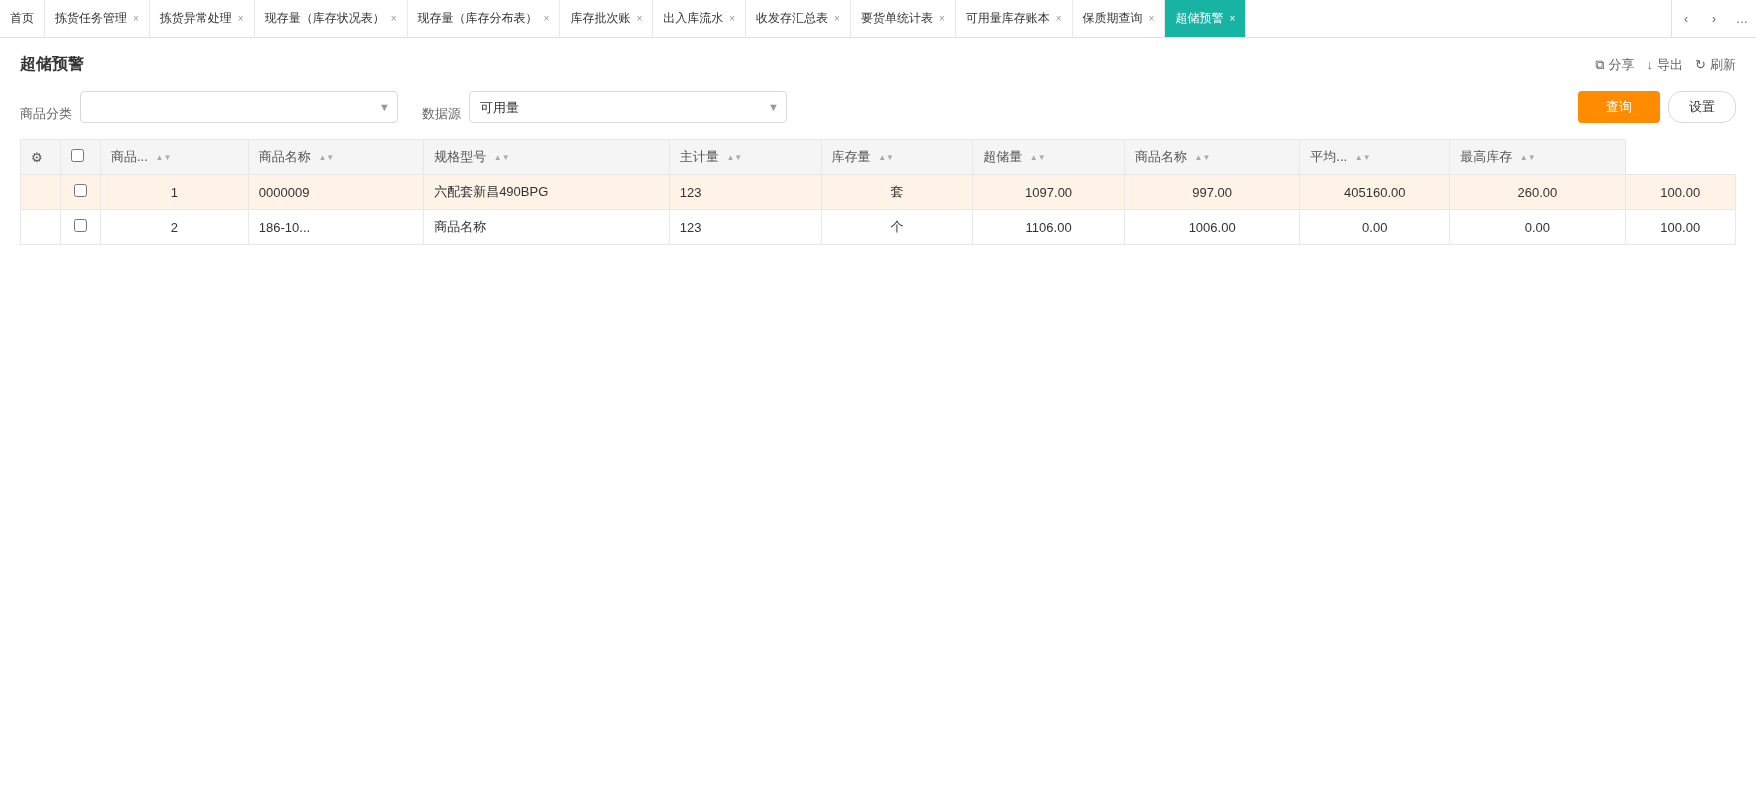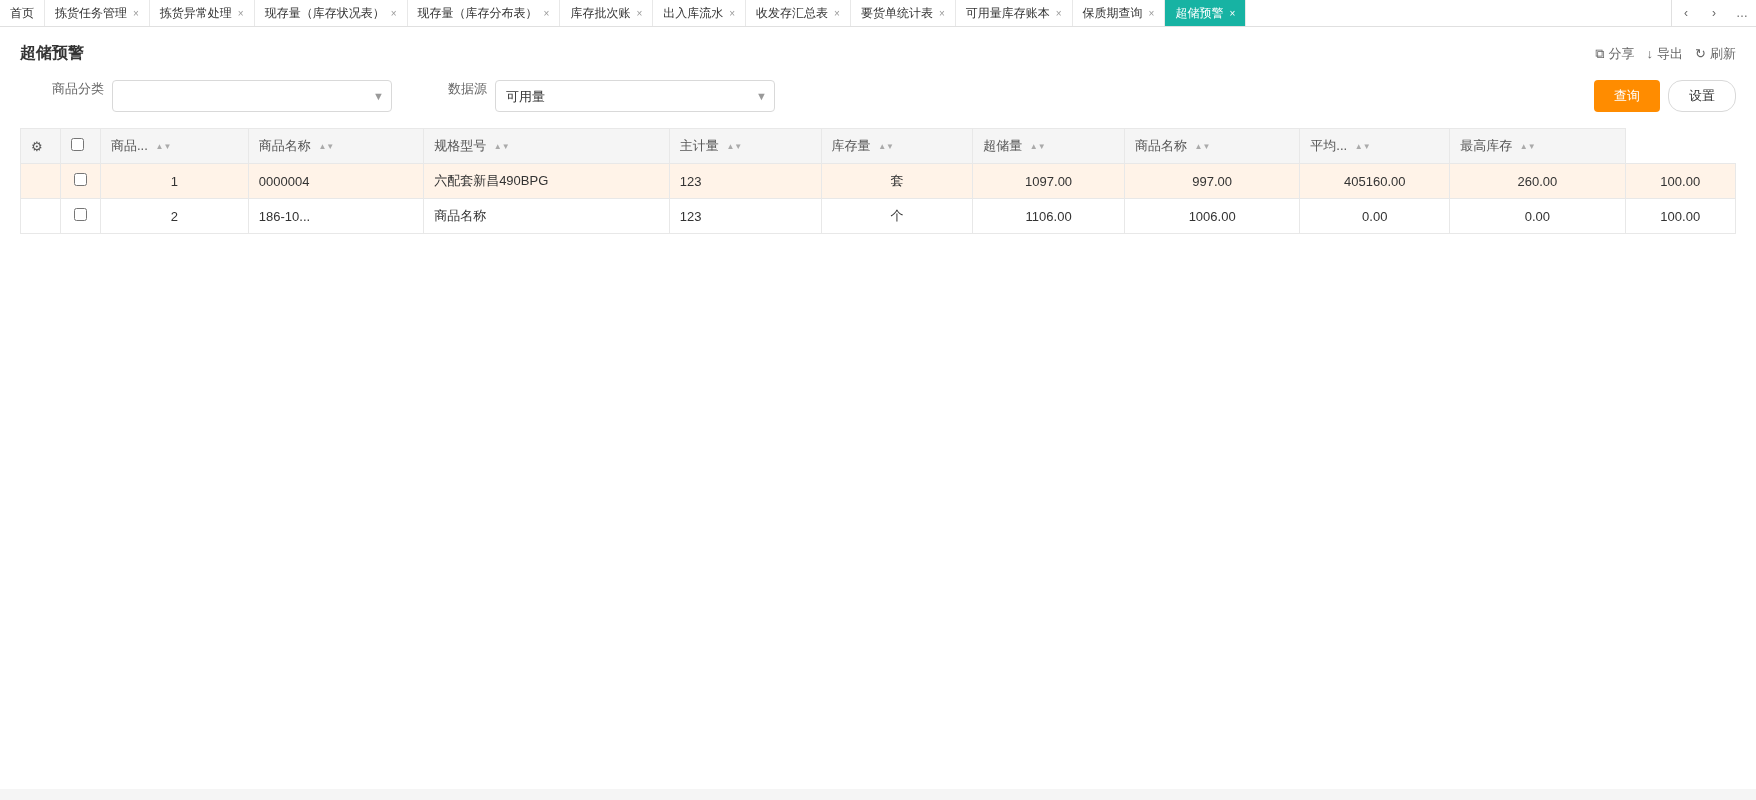--- a/index.html
+++ b/index.html
@@ -11,7 +11,7 @@
       align-items: center;
       background: #fff;
       border-bottom: 1px solid #e0e0e0;
-      height: 27px;
+      height: 38px;
       overflow: hidden;
     }
     .topbar-tabs {

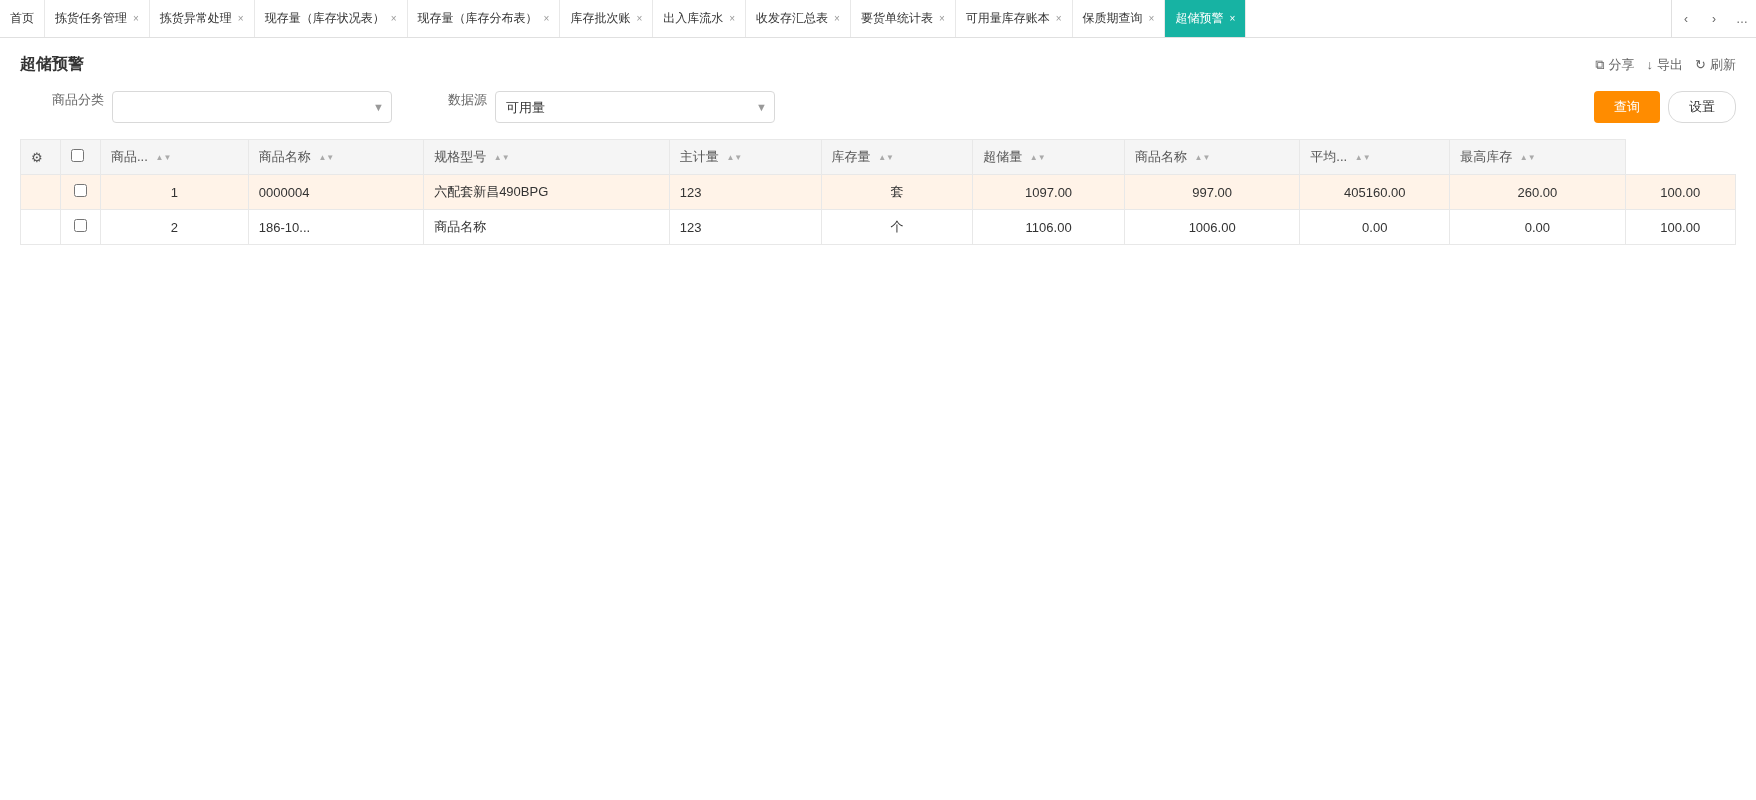--- a/index.html
+++ b/index.html
@@ -110,9 +110,8 @@
     }
     .filter-item {
       display: flex;
-      align-items: flex-start;
+      align-items: flex-end;
       gap: 8px;
-      margin-left: 32px;
     }
     .filter-label {
       color: #666;

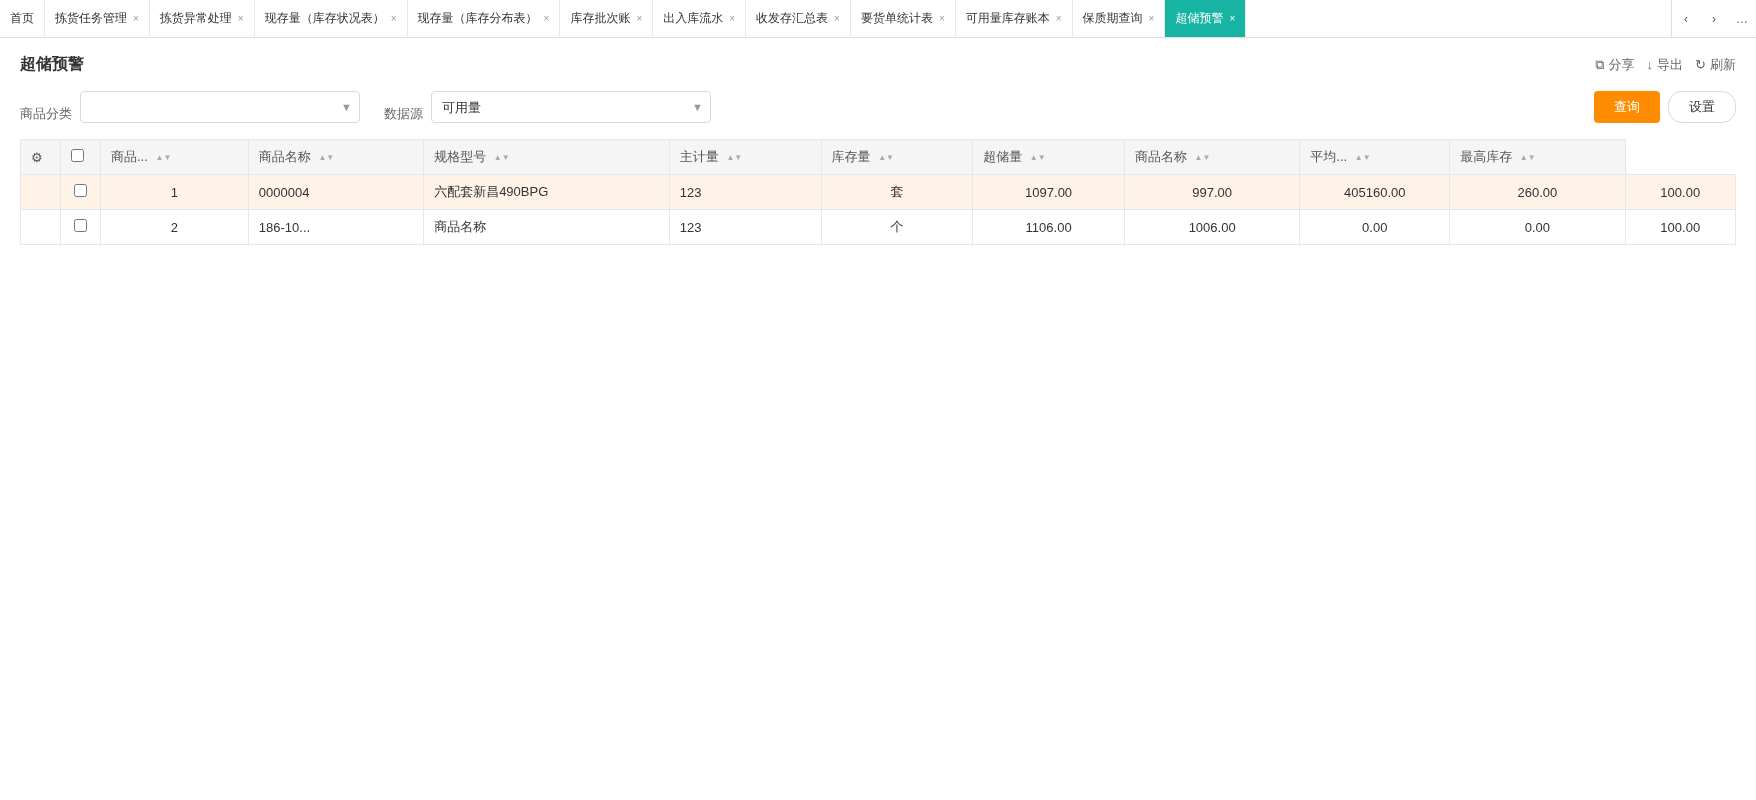--- a/index.html
+++ b/index.html
@@ -119,7 +119,7 @@
       white-space: nowrap;
     }
     .filter-select {
-      width: 280px;
+      width: 318px;
       height: 32px;
       border: 1px solid #d9d9d9;
       border-radius: 4px;

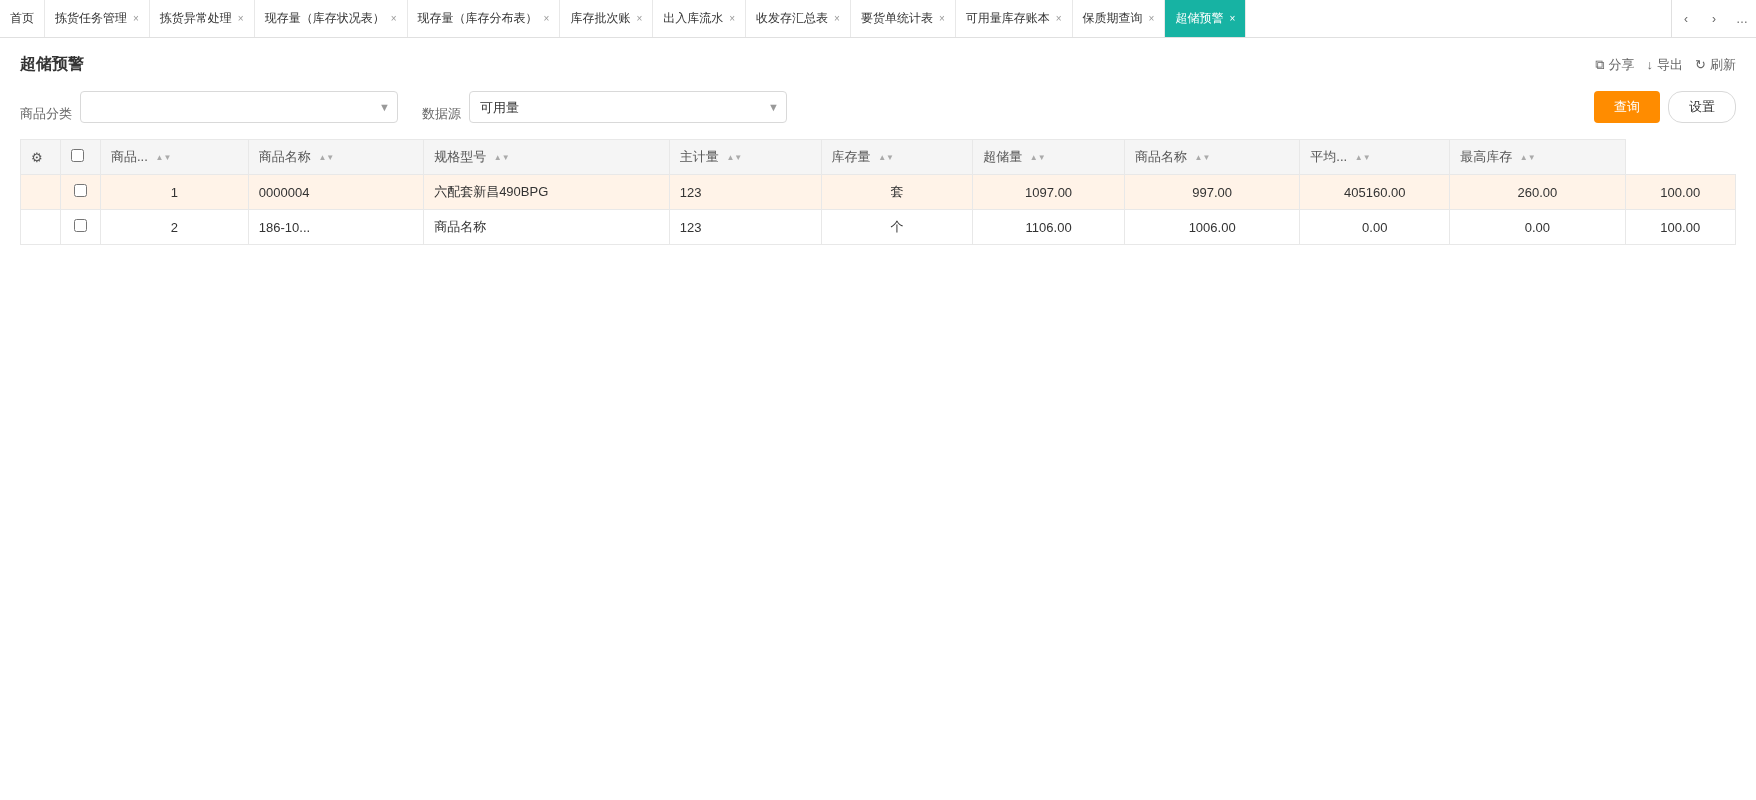--- a/index.html
+++ b/index.html
@@ -156,7 +156,7 @@
       color: #fff;
       border: none;
       border-radius: 4px;
-      padding: 6px 20px;
+      padding: 6px 28px;
       font-size: 13px;
       cursor: pointer;
     }

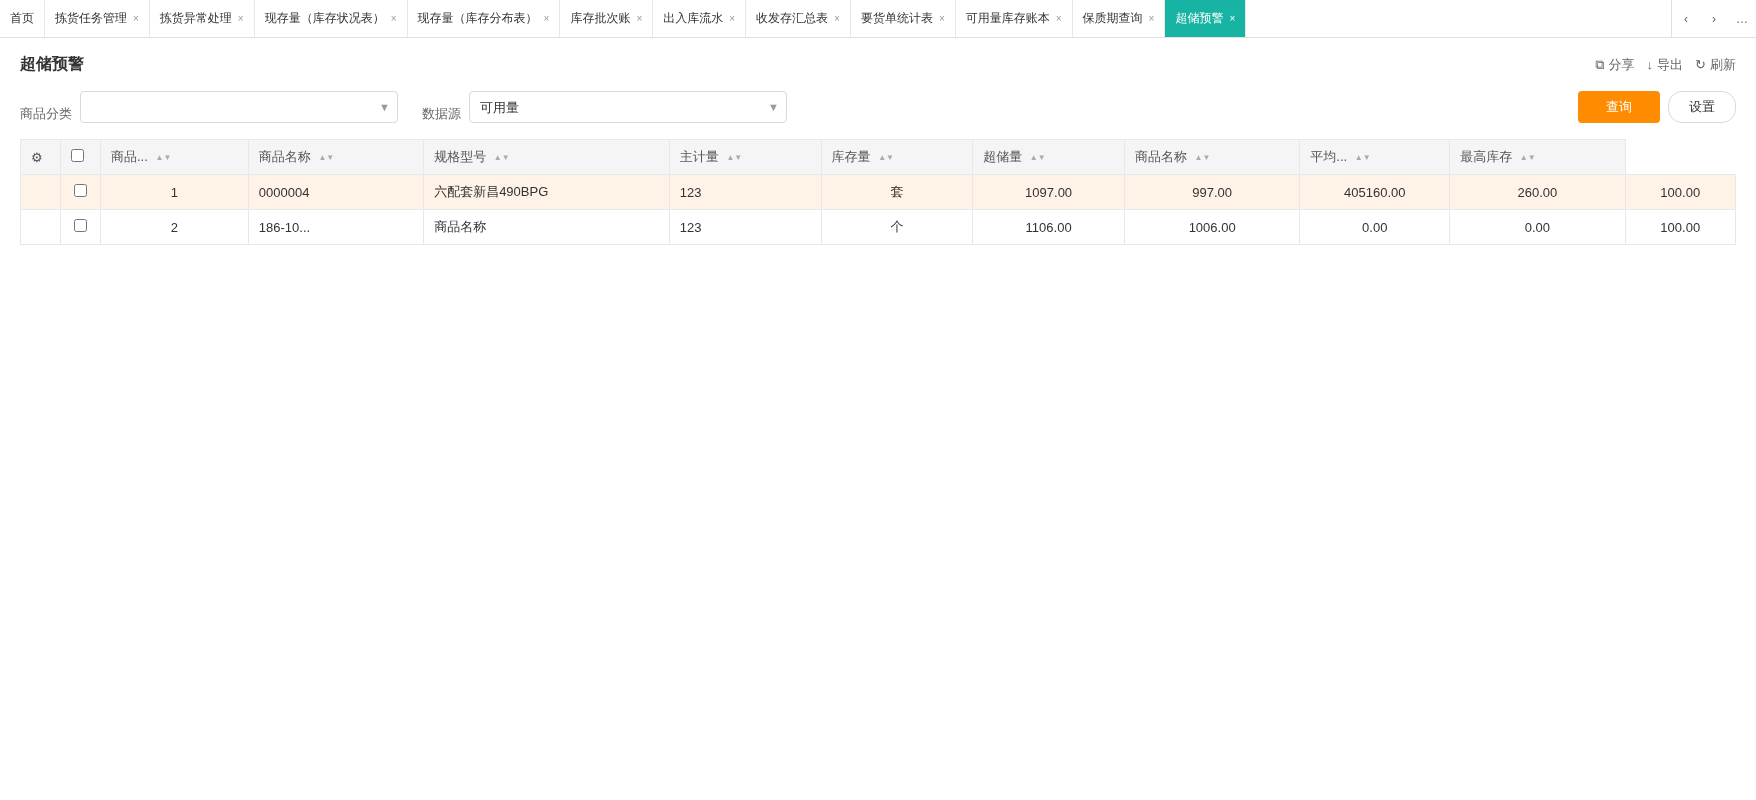--- a/index.html
+++ b/index.html
@@ -354,7 +354,7 @@
           <td class="td-center"></td>
           <td class="td-center"><input type="checkbox" style=""></td>
           <td class="row-num">1</td>
-          <td>0000004</td>
+          <td>0000009</td>
           <td>六配套新昌490BPG</td>
           <td>123</td>
           <td class="td-center">套</td>

